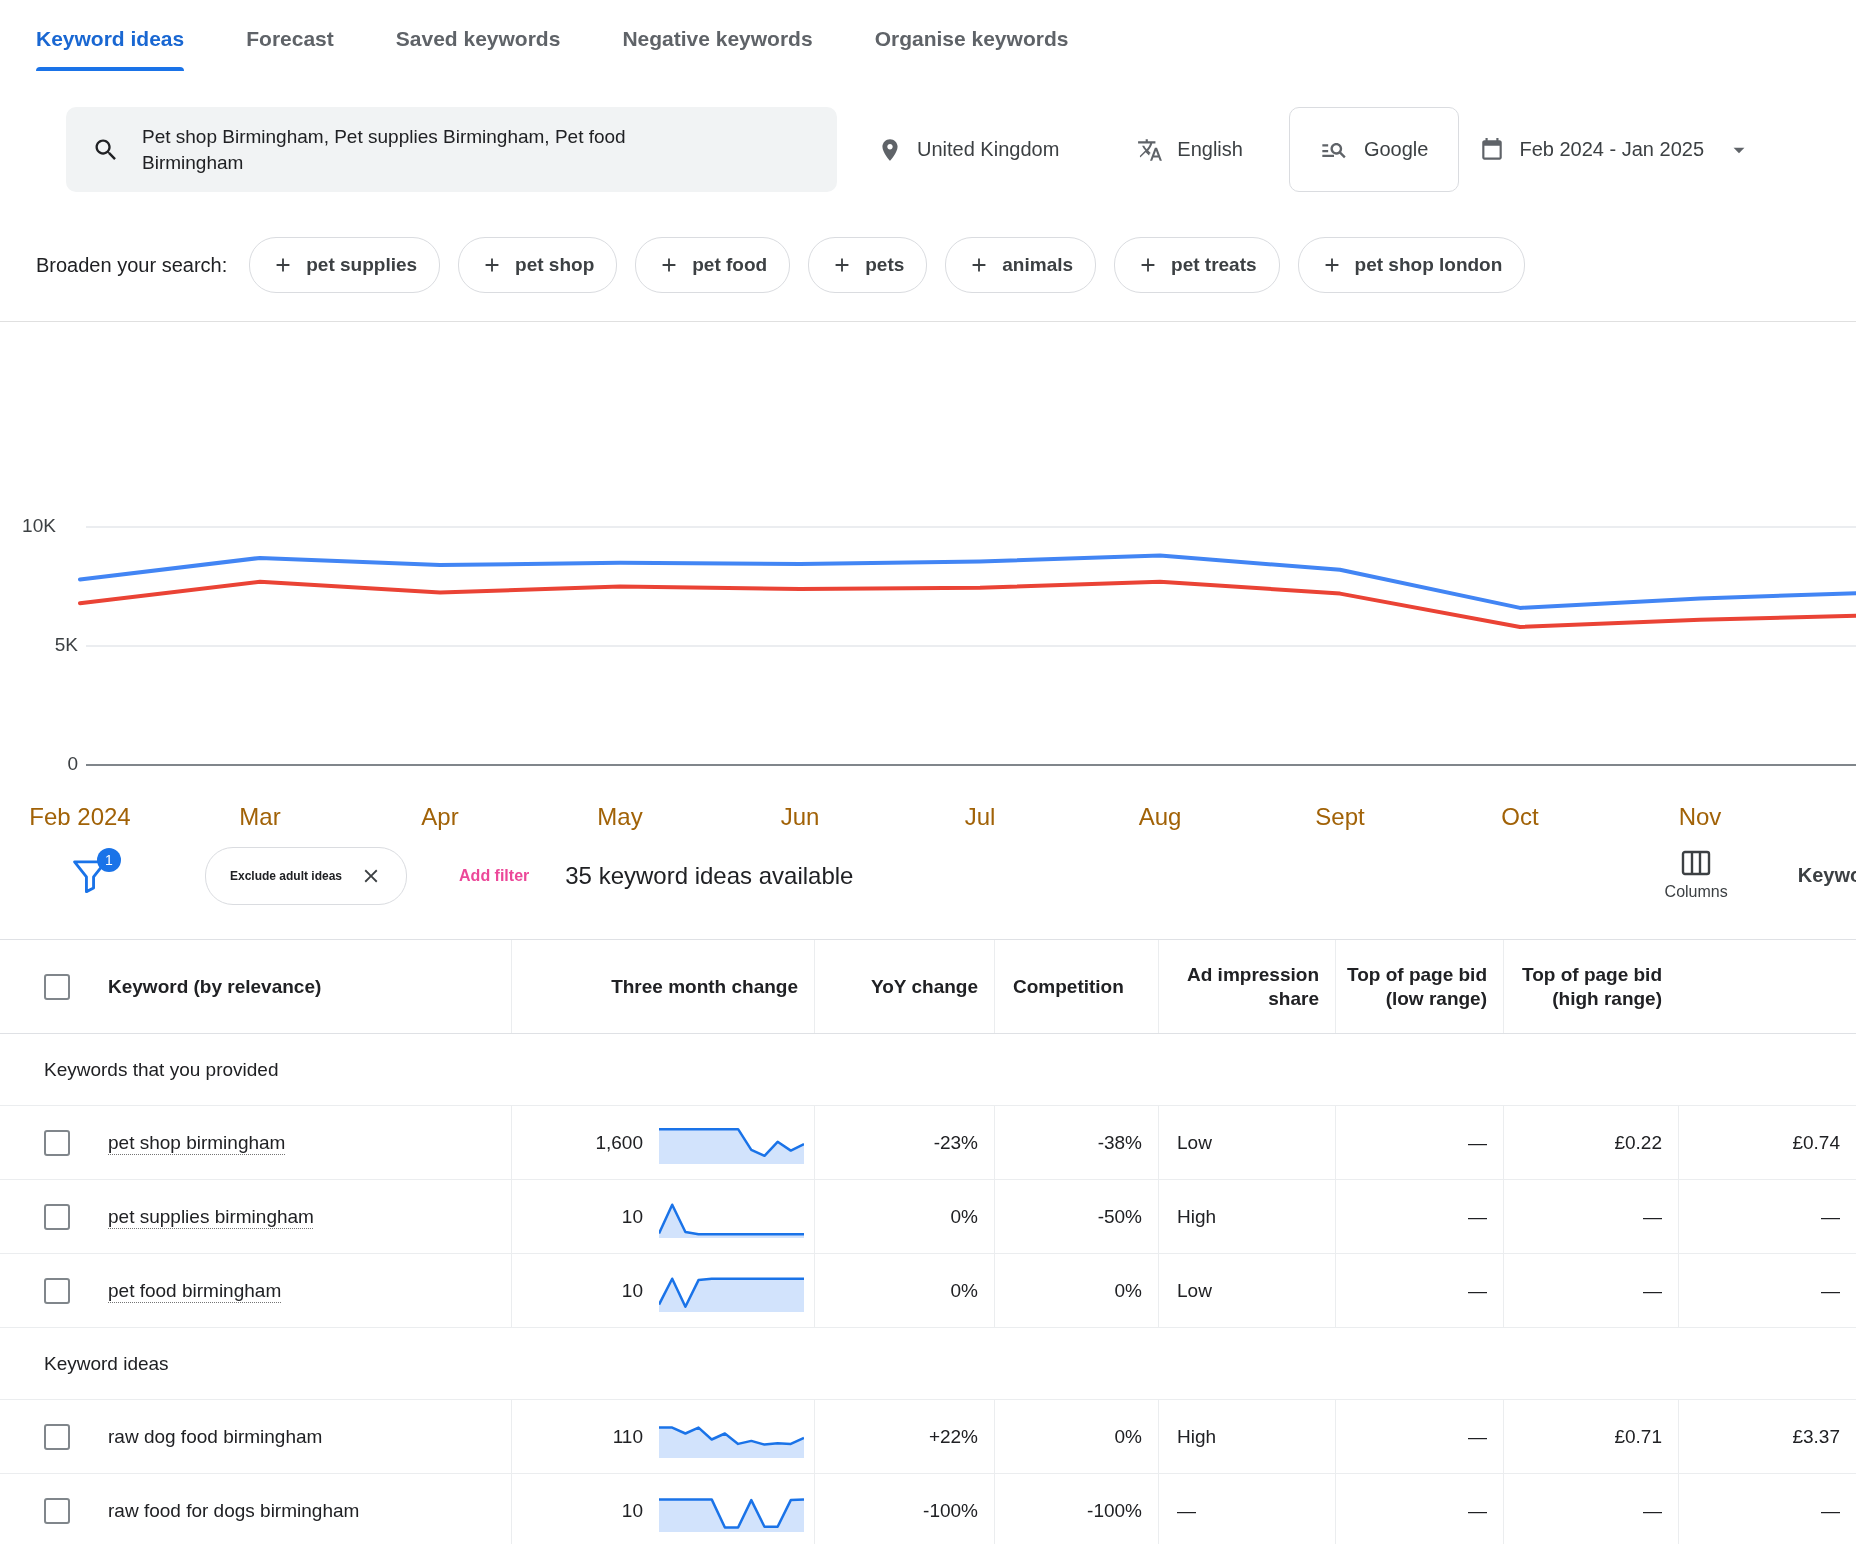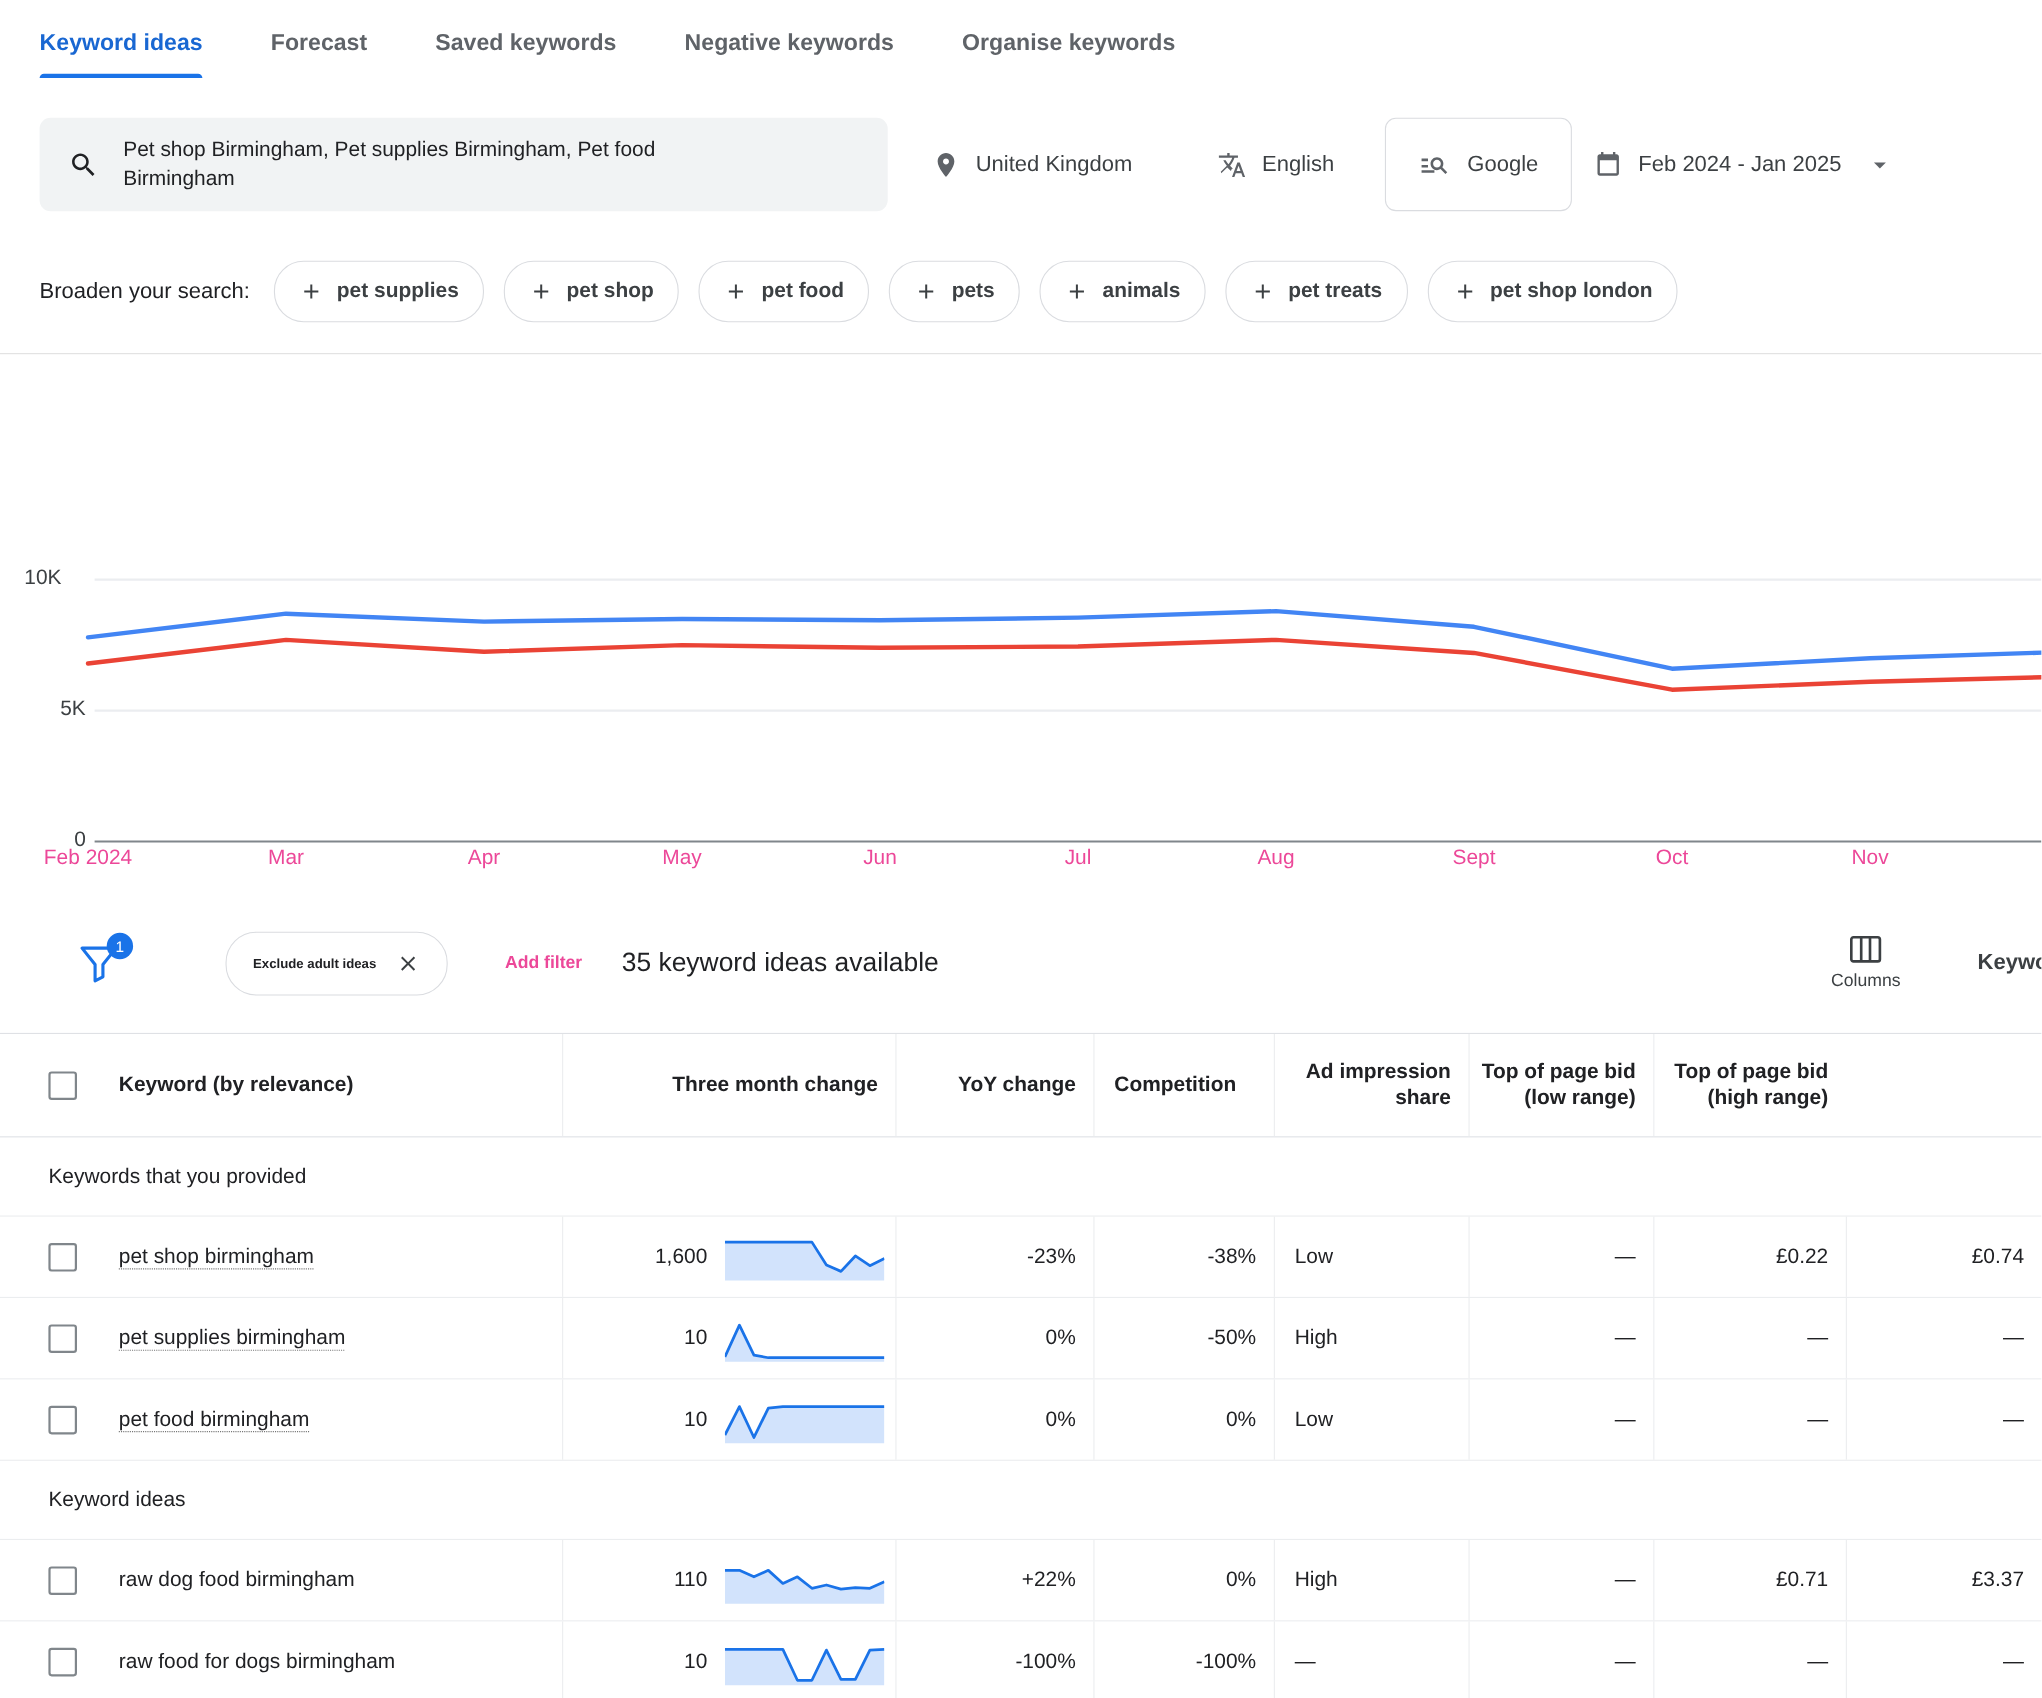--- a/index.html
+++ b/index.html
@@ -14,7 +14,7 @@
   .tab.active::after{content:'';position:absolute;left:0;right:0;bottom:7px;height:4px;background:#1a73e8;border-radius:4px 4px 0 0;}
   
   .controls{display:flex;align-items:center;padding:29px 36px 0;}
-  .search-box{width:771px;min-height:85px;background:#f1f3f4;border-radius:10px;display:flex;align-items:center;gap:22px;padding:0 26px;box-sizing:border-box;}
+  .search-box{width:771px;min-height:85px;background:#f1f3f4;border-radius:10px;display:flex;align-items:center;gap:22px;padding:0 26px;box-sizing:border-box;margin-left:30px;}
   .qtext{font-size:19px;line-height:26px;color:#202124;max-width:500px;}
   .ctrl{display:flex;align-items:center;gap:14px;font-size:20px;color:#3c4043;cursor:pointer;}
   .loc{margin-left:40px;}

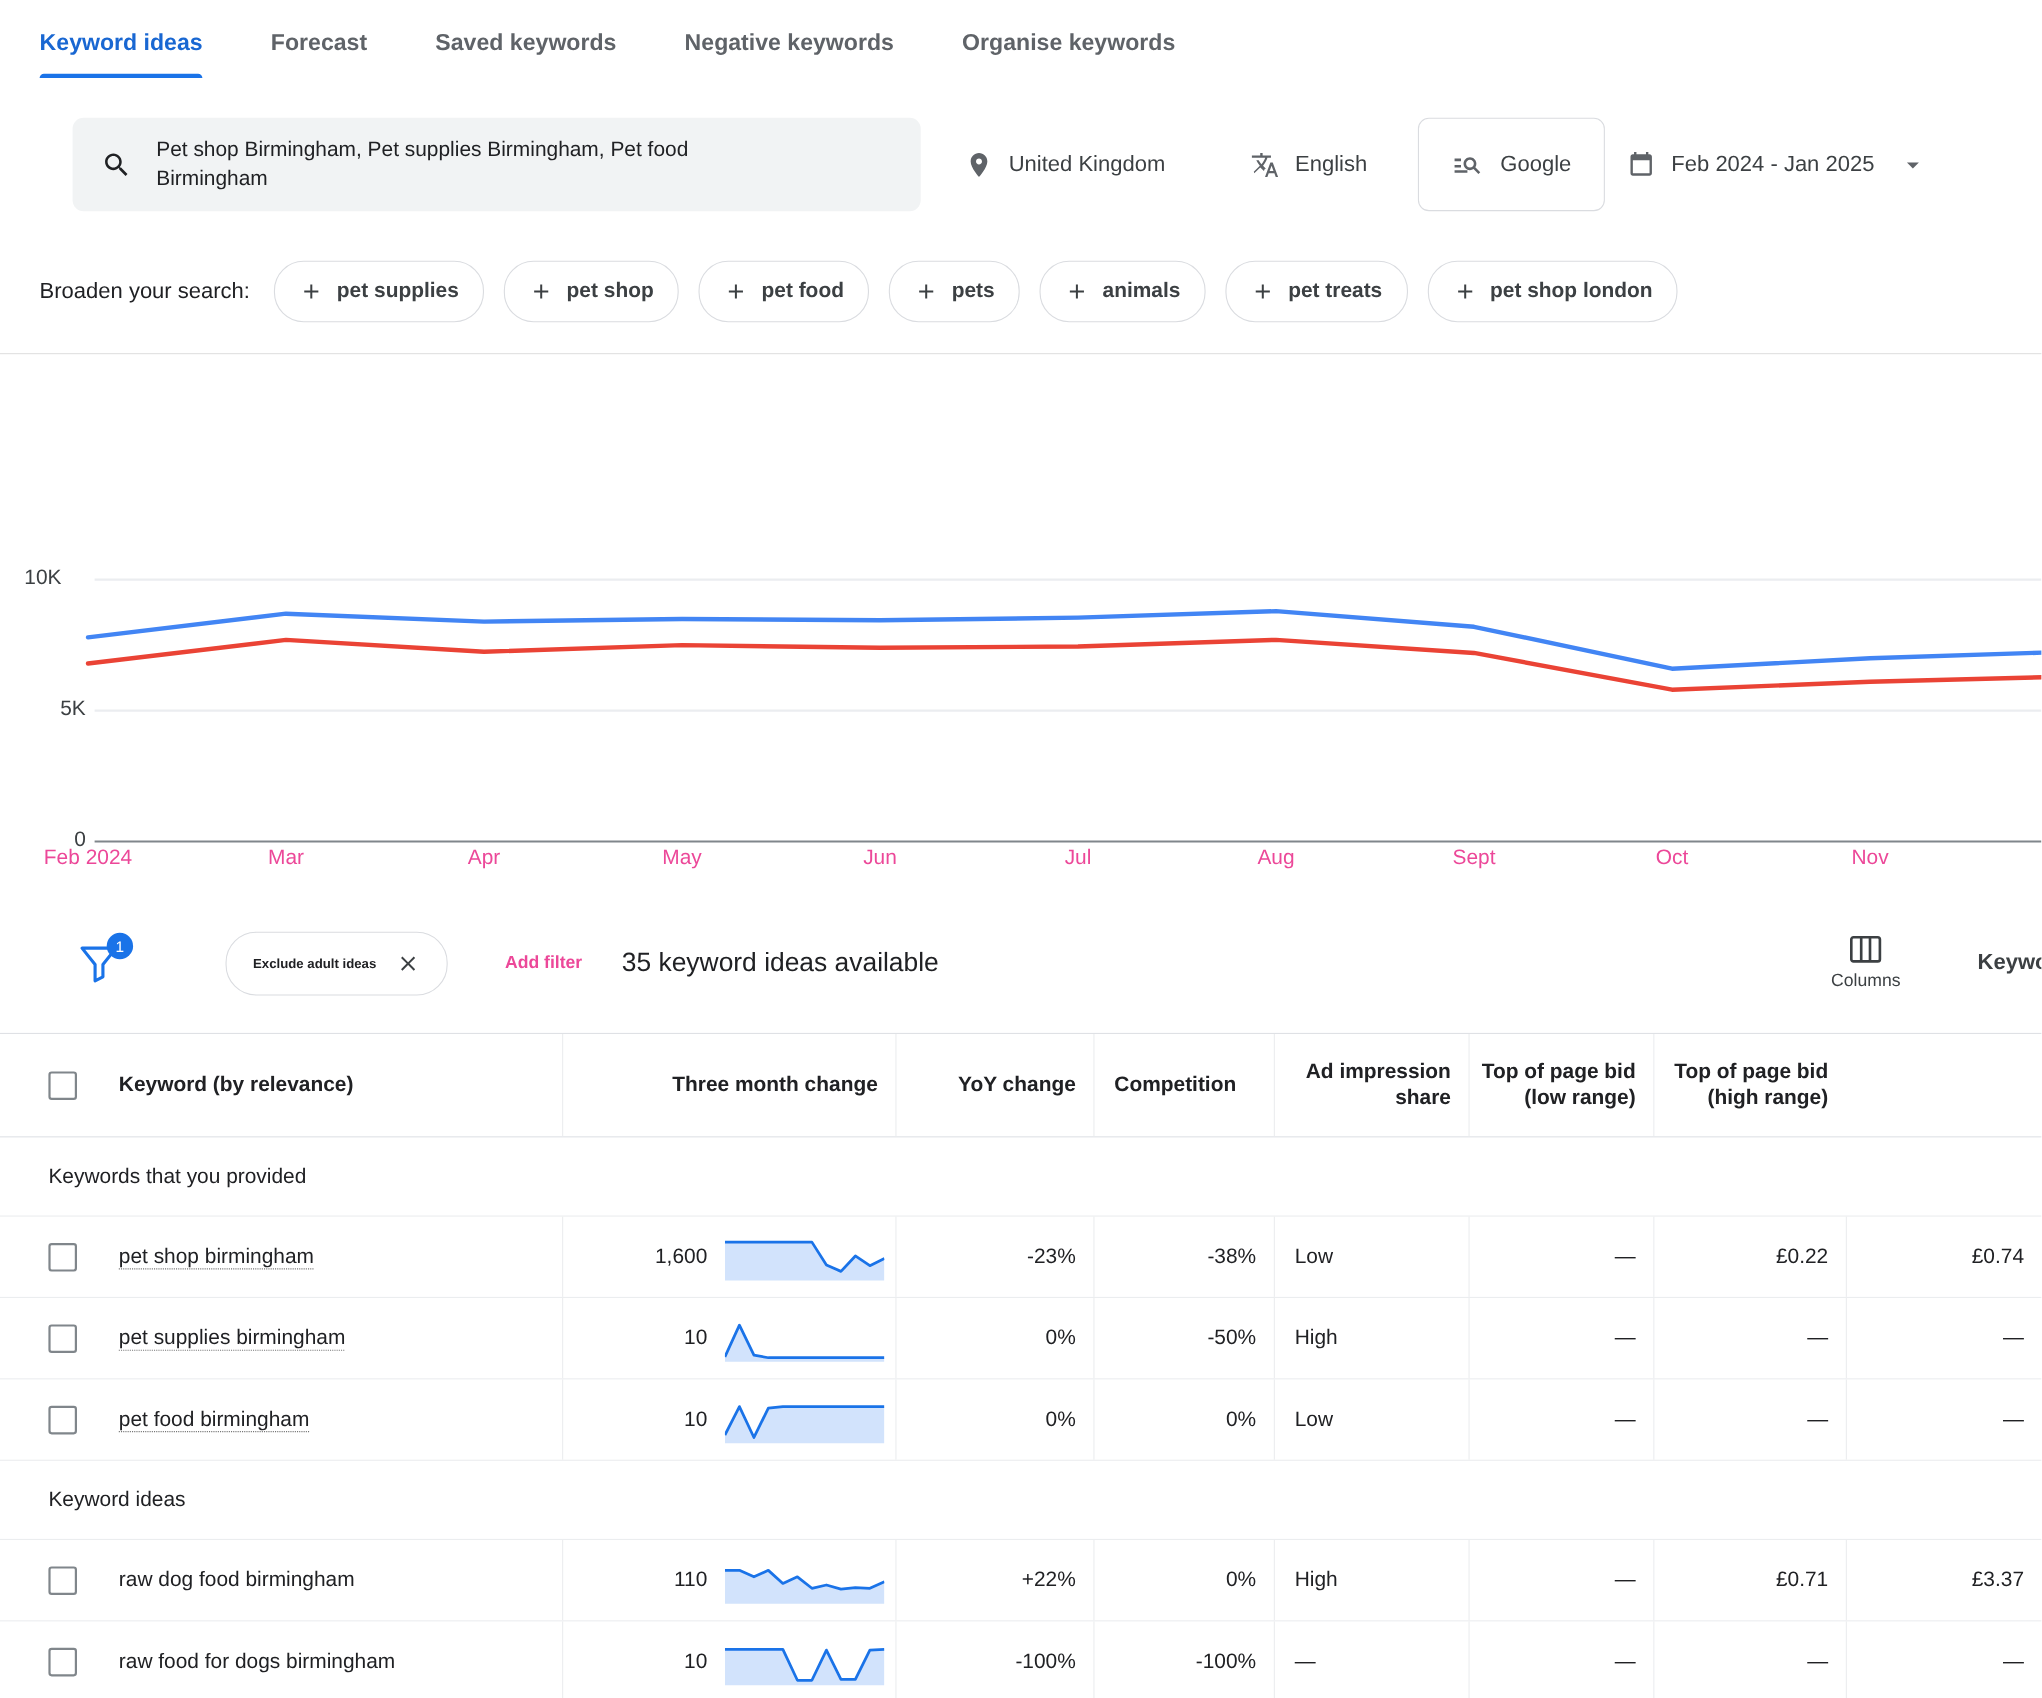--- a/index.html
+++ b/index.html
@@ -30,7 +30,7 @@
   .chart-section{position:relative;height:490px;}
   .trend{position:absolute;left:0;top:0;}
   .ylab{position:absolute;left:0;width:78px;text-align:right;font-size:19px;color:#3c4043;}
-  .xlab{position:absolute;top:447px;transform:translateX(-50%);font-size:19px;color:#ec4899;white-space:nowrap;}
+  .xlab{position:absolute;top:481px;transform:translateX(-50%);font-size:24px;color:#a16207;white-space:nowrap;}
   
   .toolbar{height:127px;display:flex;align-items:center;padding-left:36px;overflow:hidden;}
   .filter-btn{position:relative;width:40px;height:40px;margin-left:35px;cursor:pointer;flex:none;}

